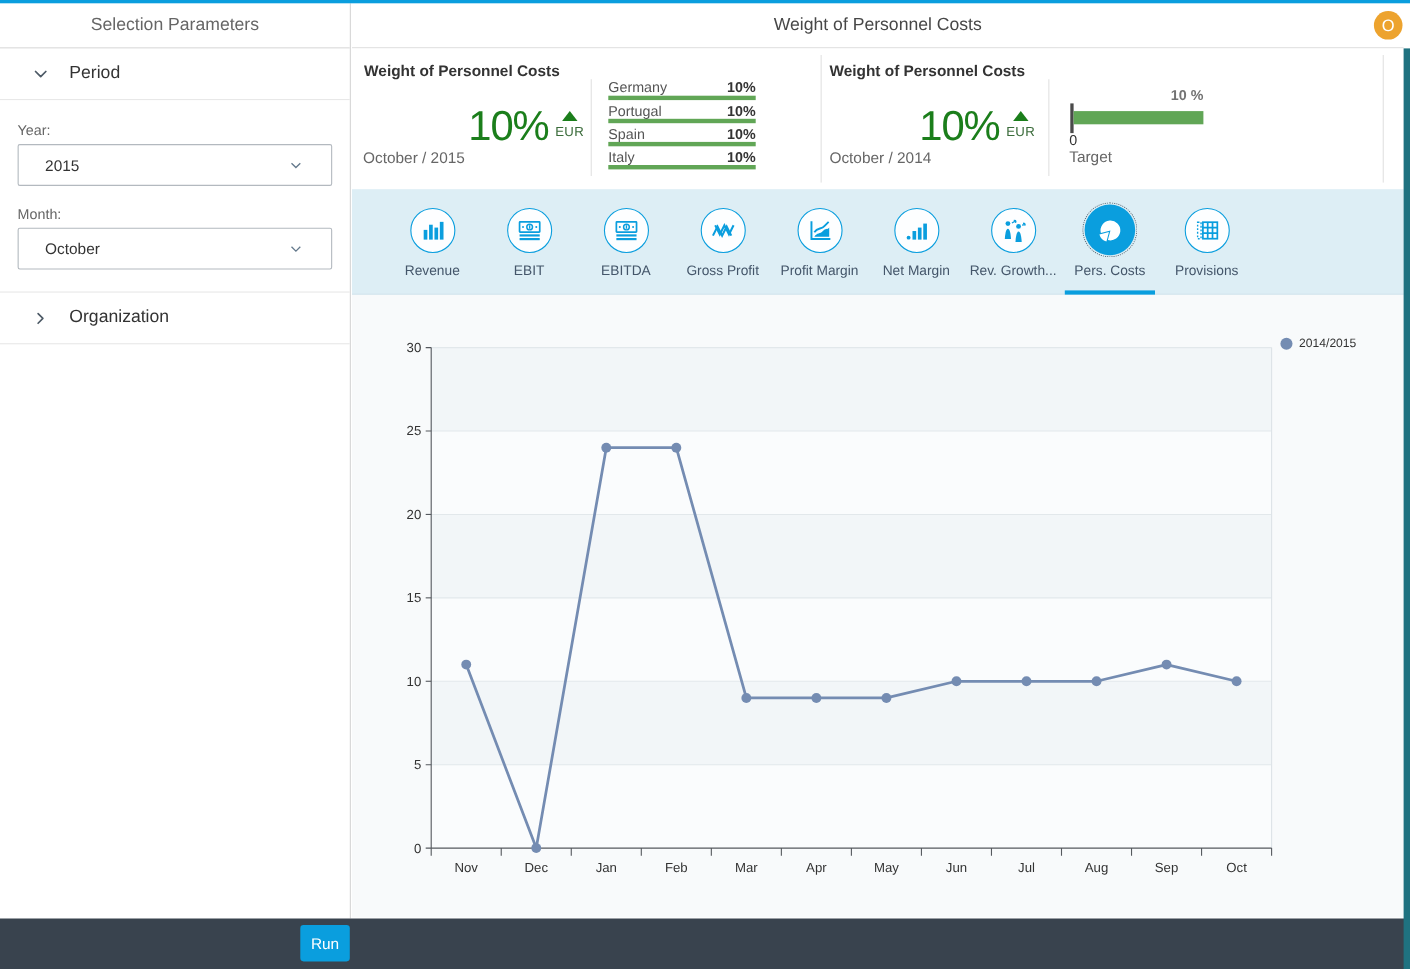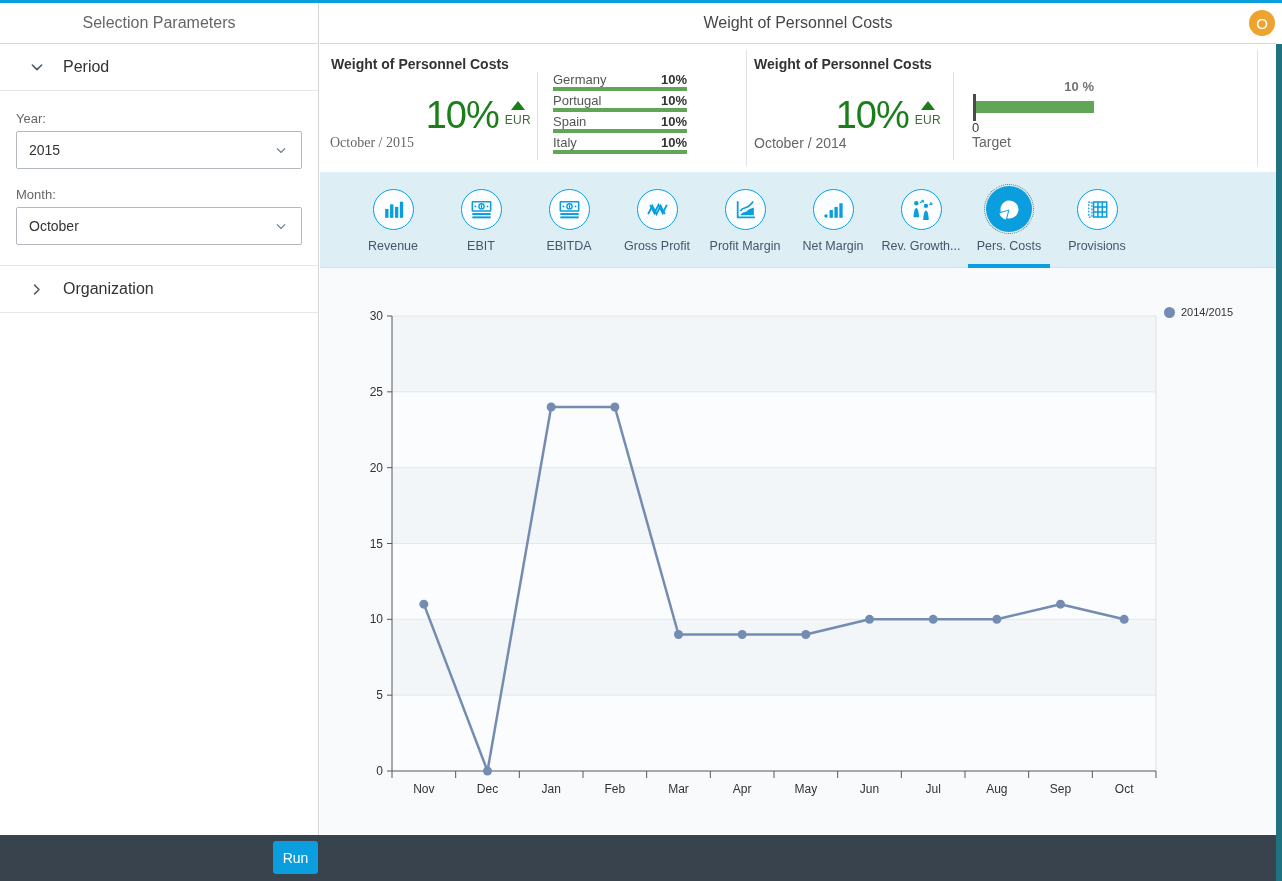--- a/index.html
+++ b/index.html
@@ -19,7 +19,7 @@
   .sb-form { padding:14px 16px 20px 16px; border-bottom:1px solid #e8e8e8; }
   .sb-label { font-size:13px; color:#666; margin:6px 0 5px 0; }
   .sb-label.second { margin-top:18px; }
-  .sb-select { height:38px; border:1px solid #b3b9bf; border-radius:2px; background:#fff; display:flex; align-items:center; justify-content:space-between; padding:0 12px; font-size:14px; color:#333; cursor:pointer; }
+  .sb-select { height:38px; border:1px solid #b3b9bf; border-radius:2px; background:#fff; display:flex; align-items:center; justify-content:space-between; padding:0 24px; font-size:14px; color:#333; cursor:pointer; }
   .sb-select svg { flex:none; }
 
   

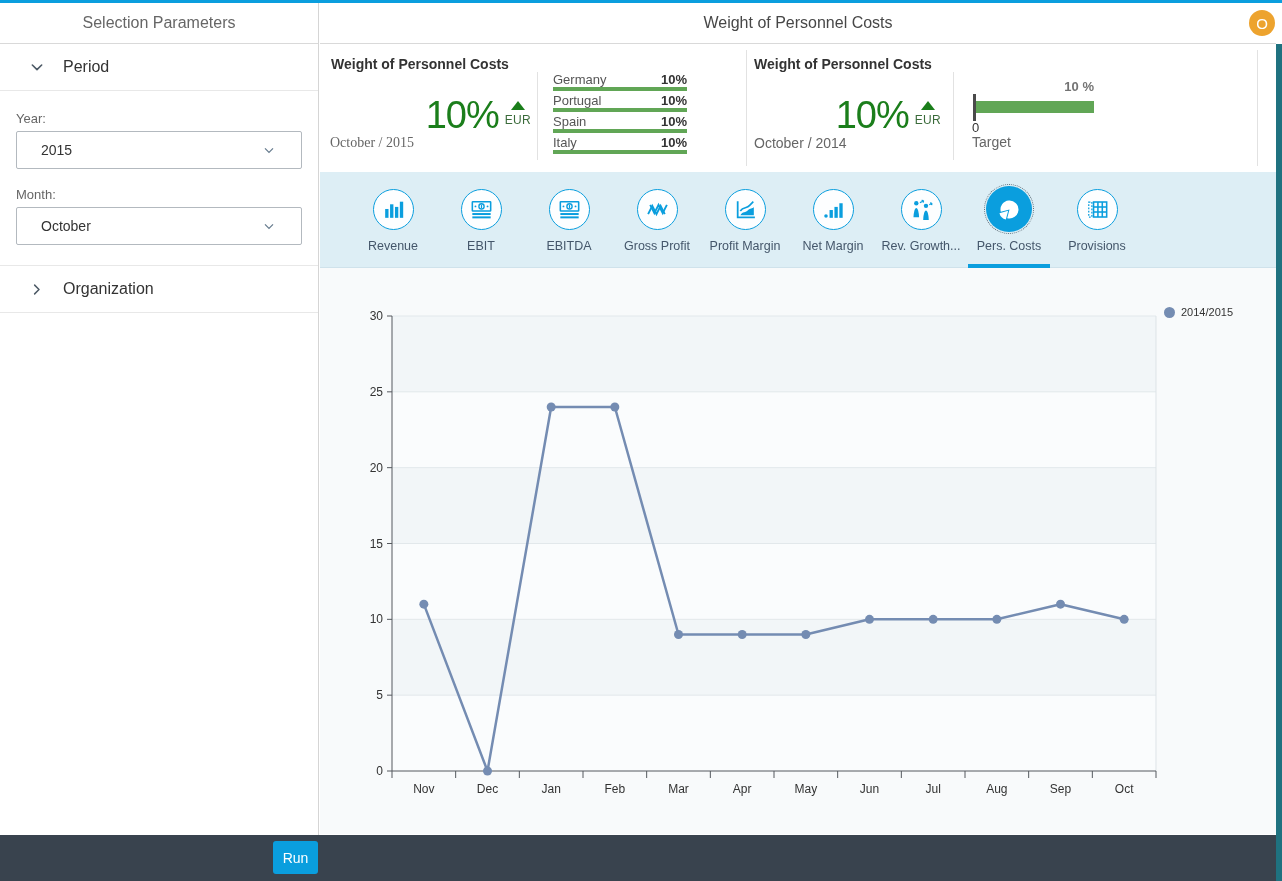--- a/index.html
+++ b/index.html
@@ -134,7 +134,7 @@
           <span class="unit">EUR</span>
         </span>
       </div>
-      <span class="tile-sub" style="left:10px;font-family:Liberation Serif, serif;">October / 2015</span>
+      <span class="tile-sub" style="left:10px;">October / 2015</span>
       <div class="vdiv" style="left:217px; top:28px; height:88px;"></div>
       <div class="cmp-list" id="comparison-list">
           <div class="cmp-row">

